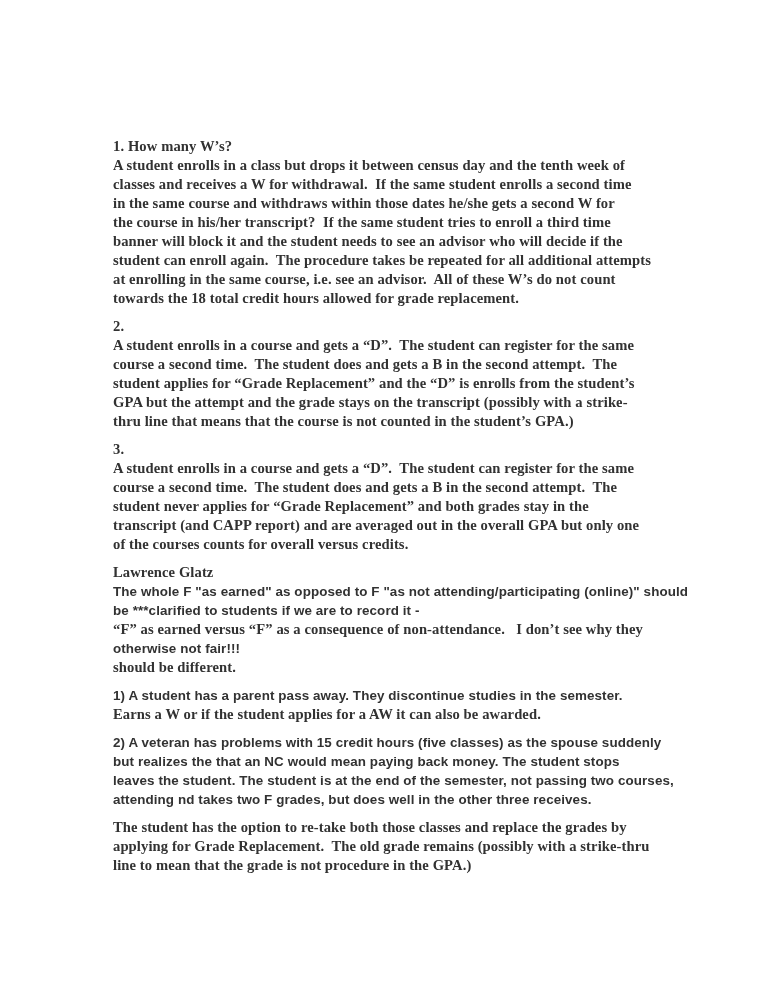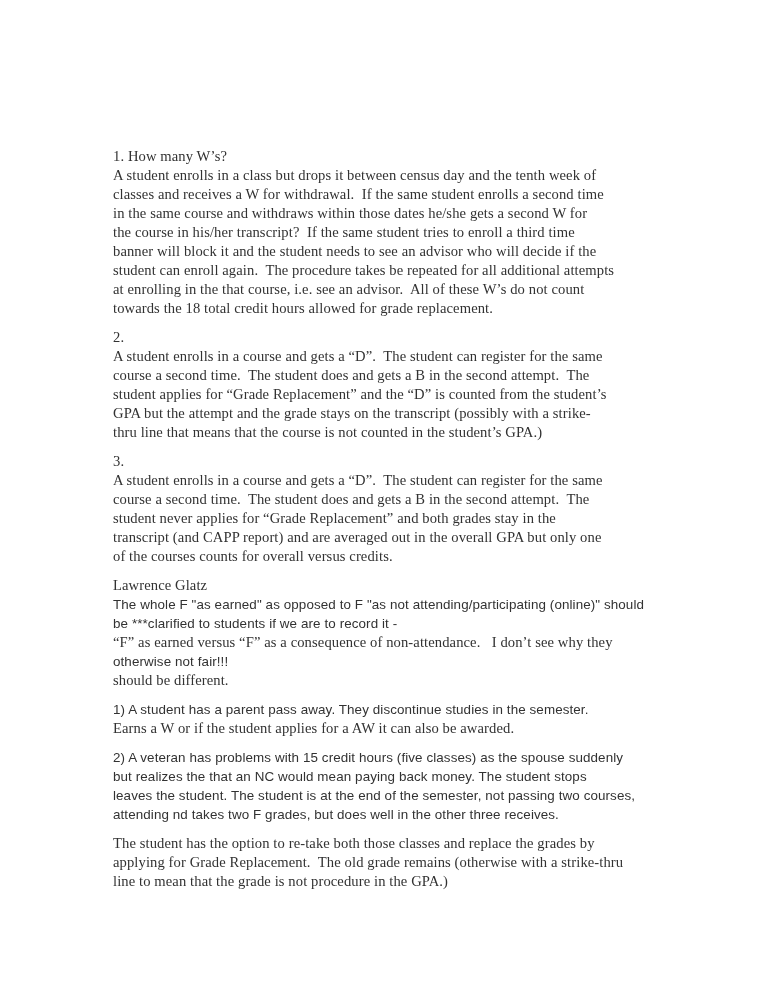--- a/index.html
+++ b/index.html
@@ -20,7 +20,8 @@
     top: 137px;
   }
   .para {
-    margin: 10px 0 9px 0;
+    margin: 0 0 9px 0;
+    font-weight: bold;
   }
   .line {
     white-space: pre;

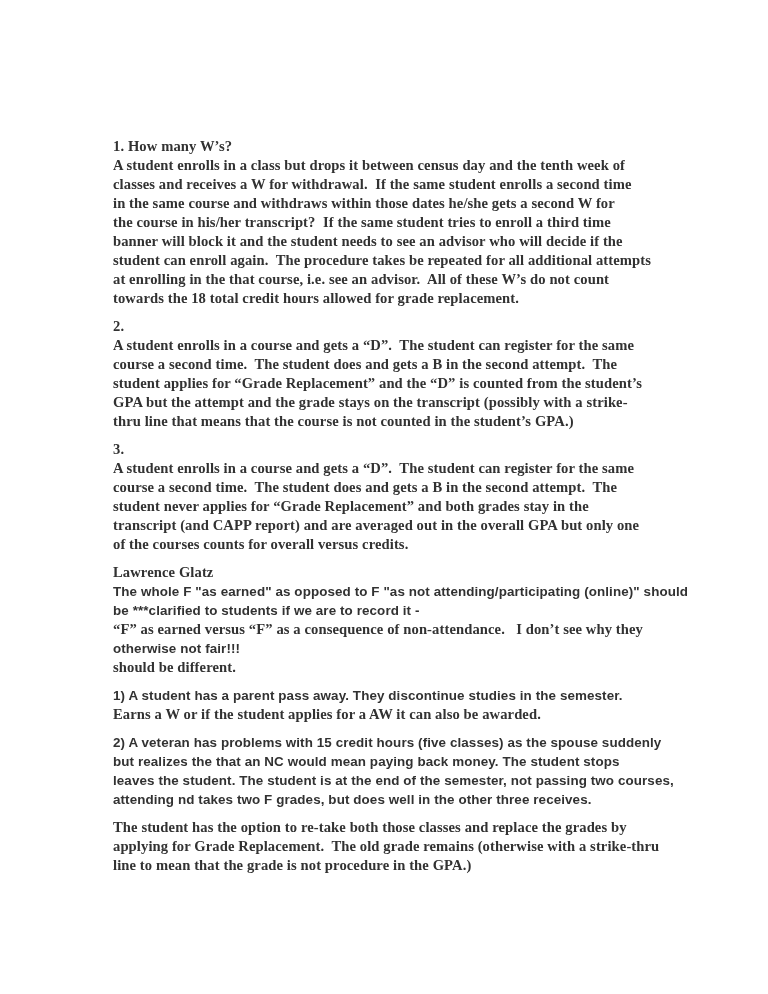--- a/index.html
+++ b/index.html
@@ -51,7 +51,7 @@
         <div class="line serif">the course in his/her transcript?  If the same student tries to enroll a third time</div>
         <div class="line serif">banner will block it and the student needs to see an advisor who will decide if the</div>
         <div class="line serif">student can enroll again.  The procedure takes be repeated for all additional attempts</div>
-        <div class="line serif">at enrolling in the that course, i.e. see an advisor.  All of these W’s do not count</div>
+        <div class="line serif">at enrolling in the same course, i.e. see an advisor.  All of these W’s do not count</div>
         <div class="line serif">towards the 18 total credit hours allowed for grade replacement.</div>
       </div>
       <div class="para">

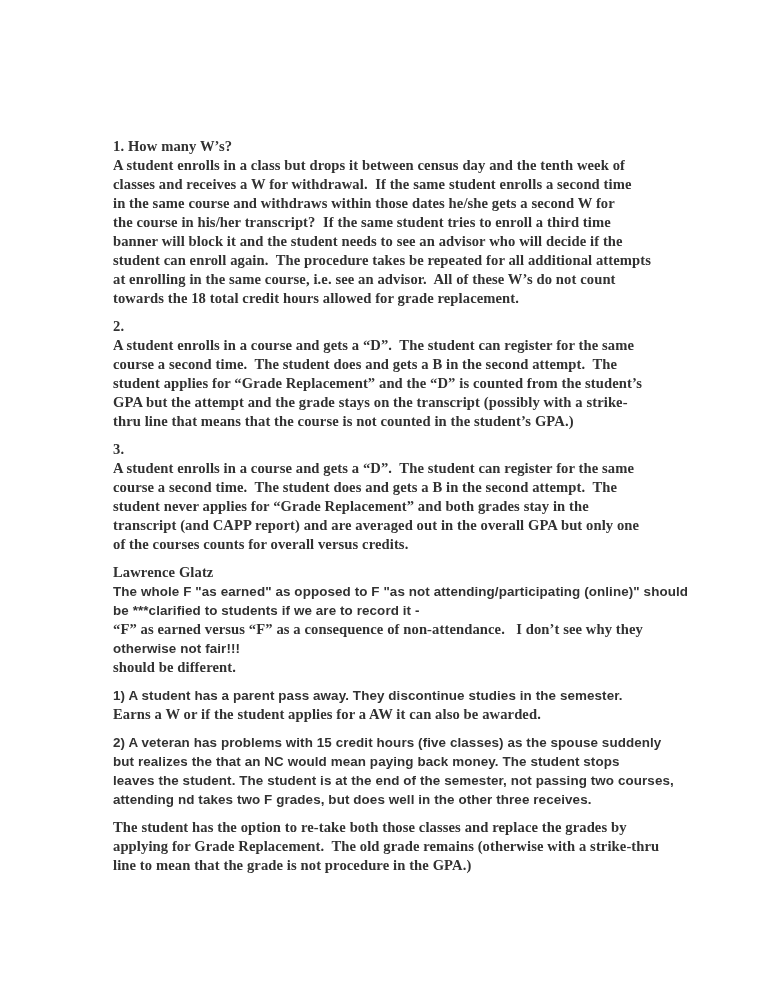--- a/index.html
+++ b/index.html
@@ -58,7 +58,7 @@
         <div class="line serif">2.</div>
         <div class="line serif">A student enrolls in a course and gets a “D”.  The student can register for the same</div>
         <div class="line serif">course a second time.  The student does and gets a B in the second attempt.  The</div>
-        <div class="line serif">student applies for “Grade Replacement” and the “D” is counted from the student’s</div>
+        <div class="line serif">student applies for “Grade Replacement” and the “D” is enrolls from the student’s</div>
         <div class="line serif">GPA but the attempt and the grade stays on the transcript (possibly with a strike-</div>
         <div class="line serif">thru line that means that the course is not counted in the student’s GPA.)</div>
       </div>

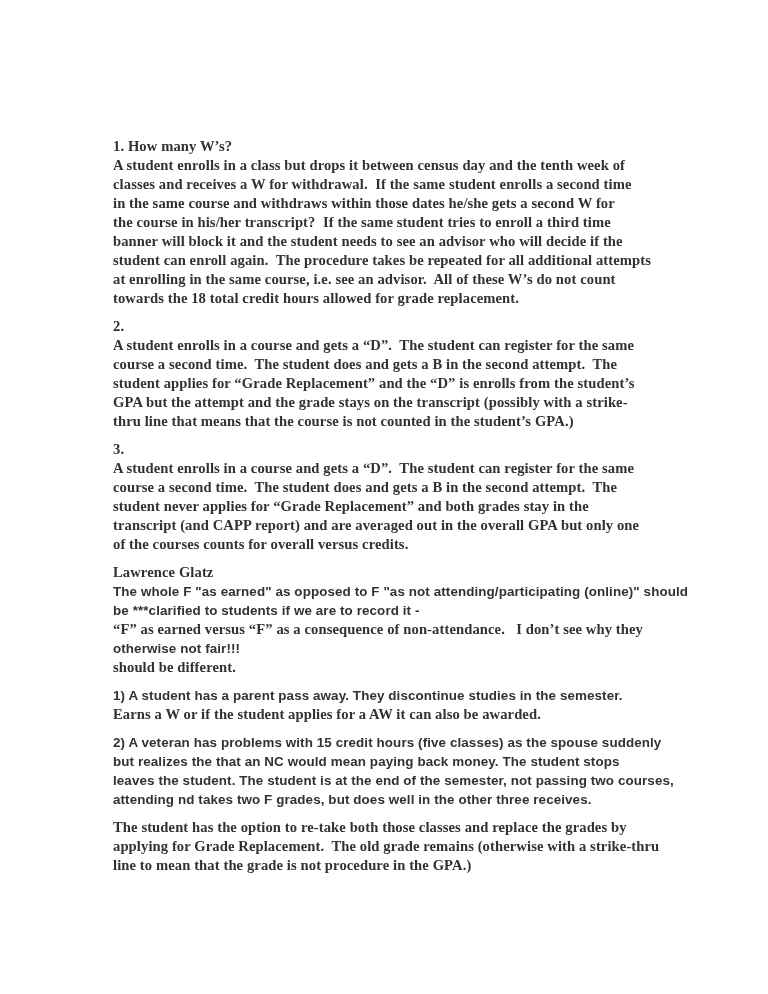--- a/index.html
+++ b/index.html
@@ -90,7 +90,7 @@
       </div>
       <div class="para">
         <div class="line serif">The student has the option to re-take both those classes and replace the grades by</div>
-        <div class="line serif">applying for Grade Replacement.  The old grade remains (otherwise with a strike-thru</div>
+        <div class="line serif">applying for Grade Replacement.  The old grade remains (possibly with a strike-thru</div>
         <div class="line serif">line to mean that the grade is not procedure in the GPA.)</div>
       </div>
     </div>

